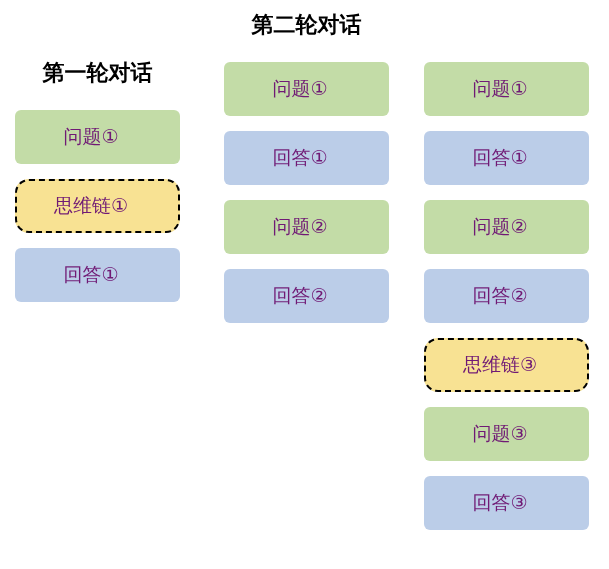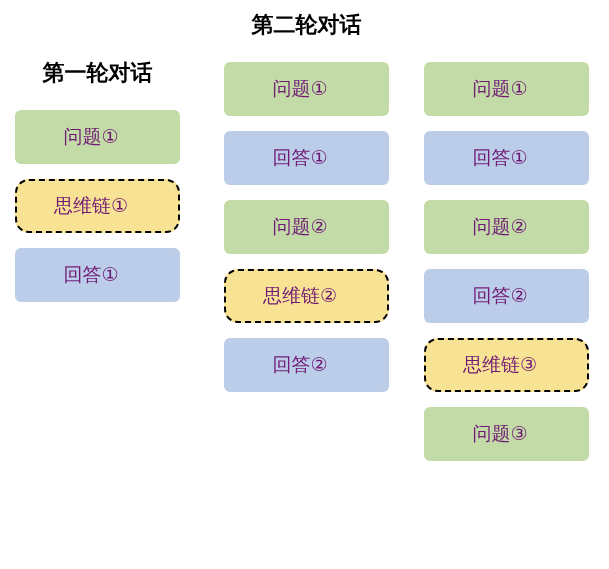--- a/index.html
+++ b/index.html
@@ -119,9 +119,6 @@
       <div class="box question">
         <span class="box-label">问题②</span>
       </div>
-      <div class="box chain">
-        <span class="box-label">思维链②</span>
-      </div>
       <div class="box answer">
         <span class="box-label">回答②</span>
       </div>

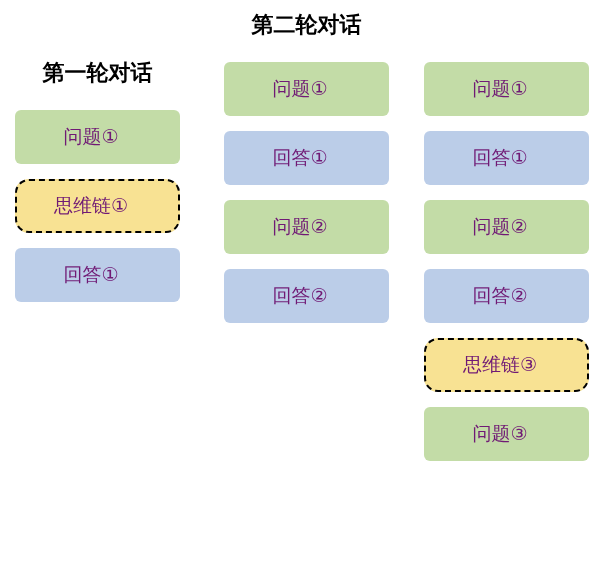--- a/index.html
+++ b/index.html
@@ -145,6 +145,9 @@
       <div class="box question">
         <span class="box-label">问题③</span>
       </div>
+      <div class="box answer">
+        <span class="box-label">回答③</span>
+      </div>
     </div>
   </div>
 

